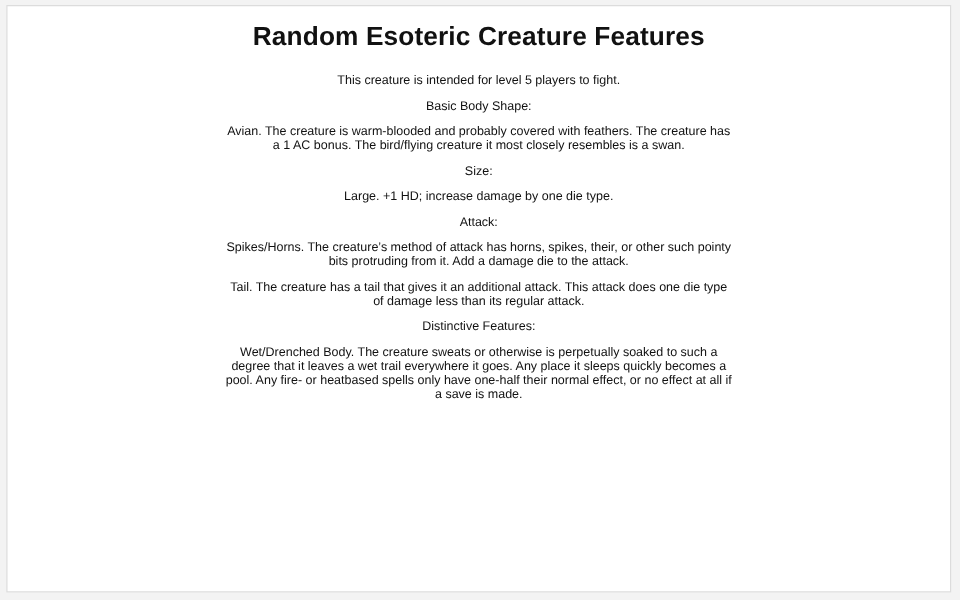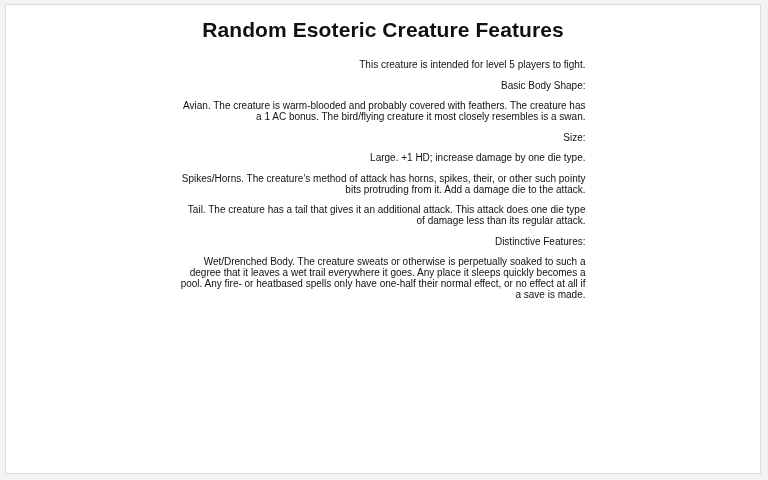--- a/index.html
+++ b/index.html
@@ -34,7 +34,7 @@
     .content {
       width: 405px;
       margin: 16px auto;
-      text-align: right;
+      text-align: center;
       font-size: 10px;
       line-height: 11px;
     }

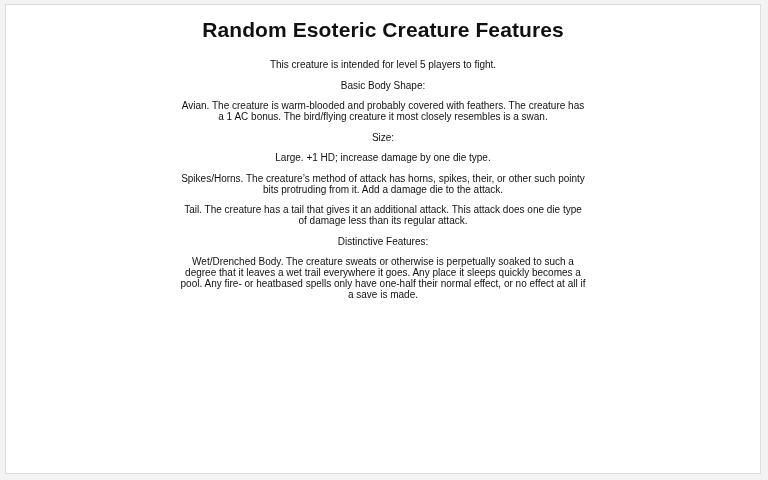--- a/index.html
+++ b/index.html
@@ -58,6 +58,7 @@
     <p>Large. +1 HD; increase damage by one die type.</p>
 
 
+    <p>Attack:</p>
     <p>Spikes/Horns. The creature’s method of attack has horns, spikes, their, or other such pointy bits protruding from it. Add a damage die to the attack.</p>
     <p>Tail. The creature has a tail that gives it an additional attack. This attack does one die type of damage less than its regular attack.</p>
 

